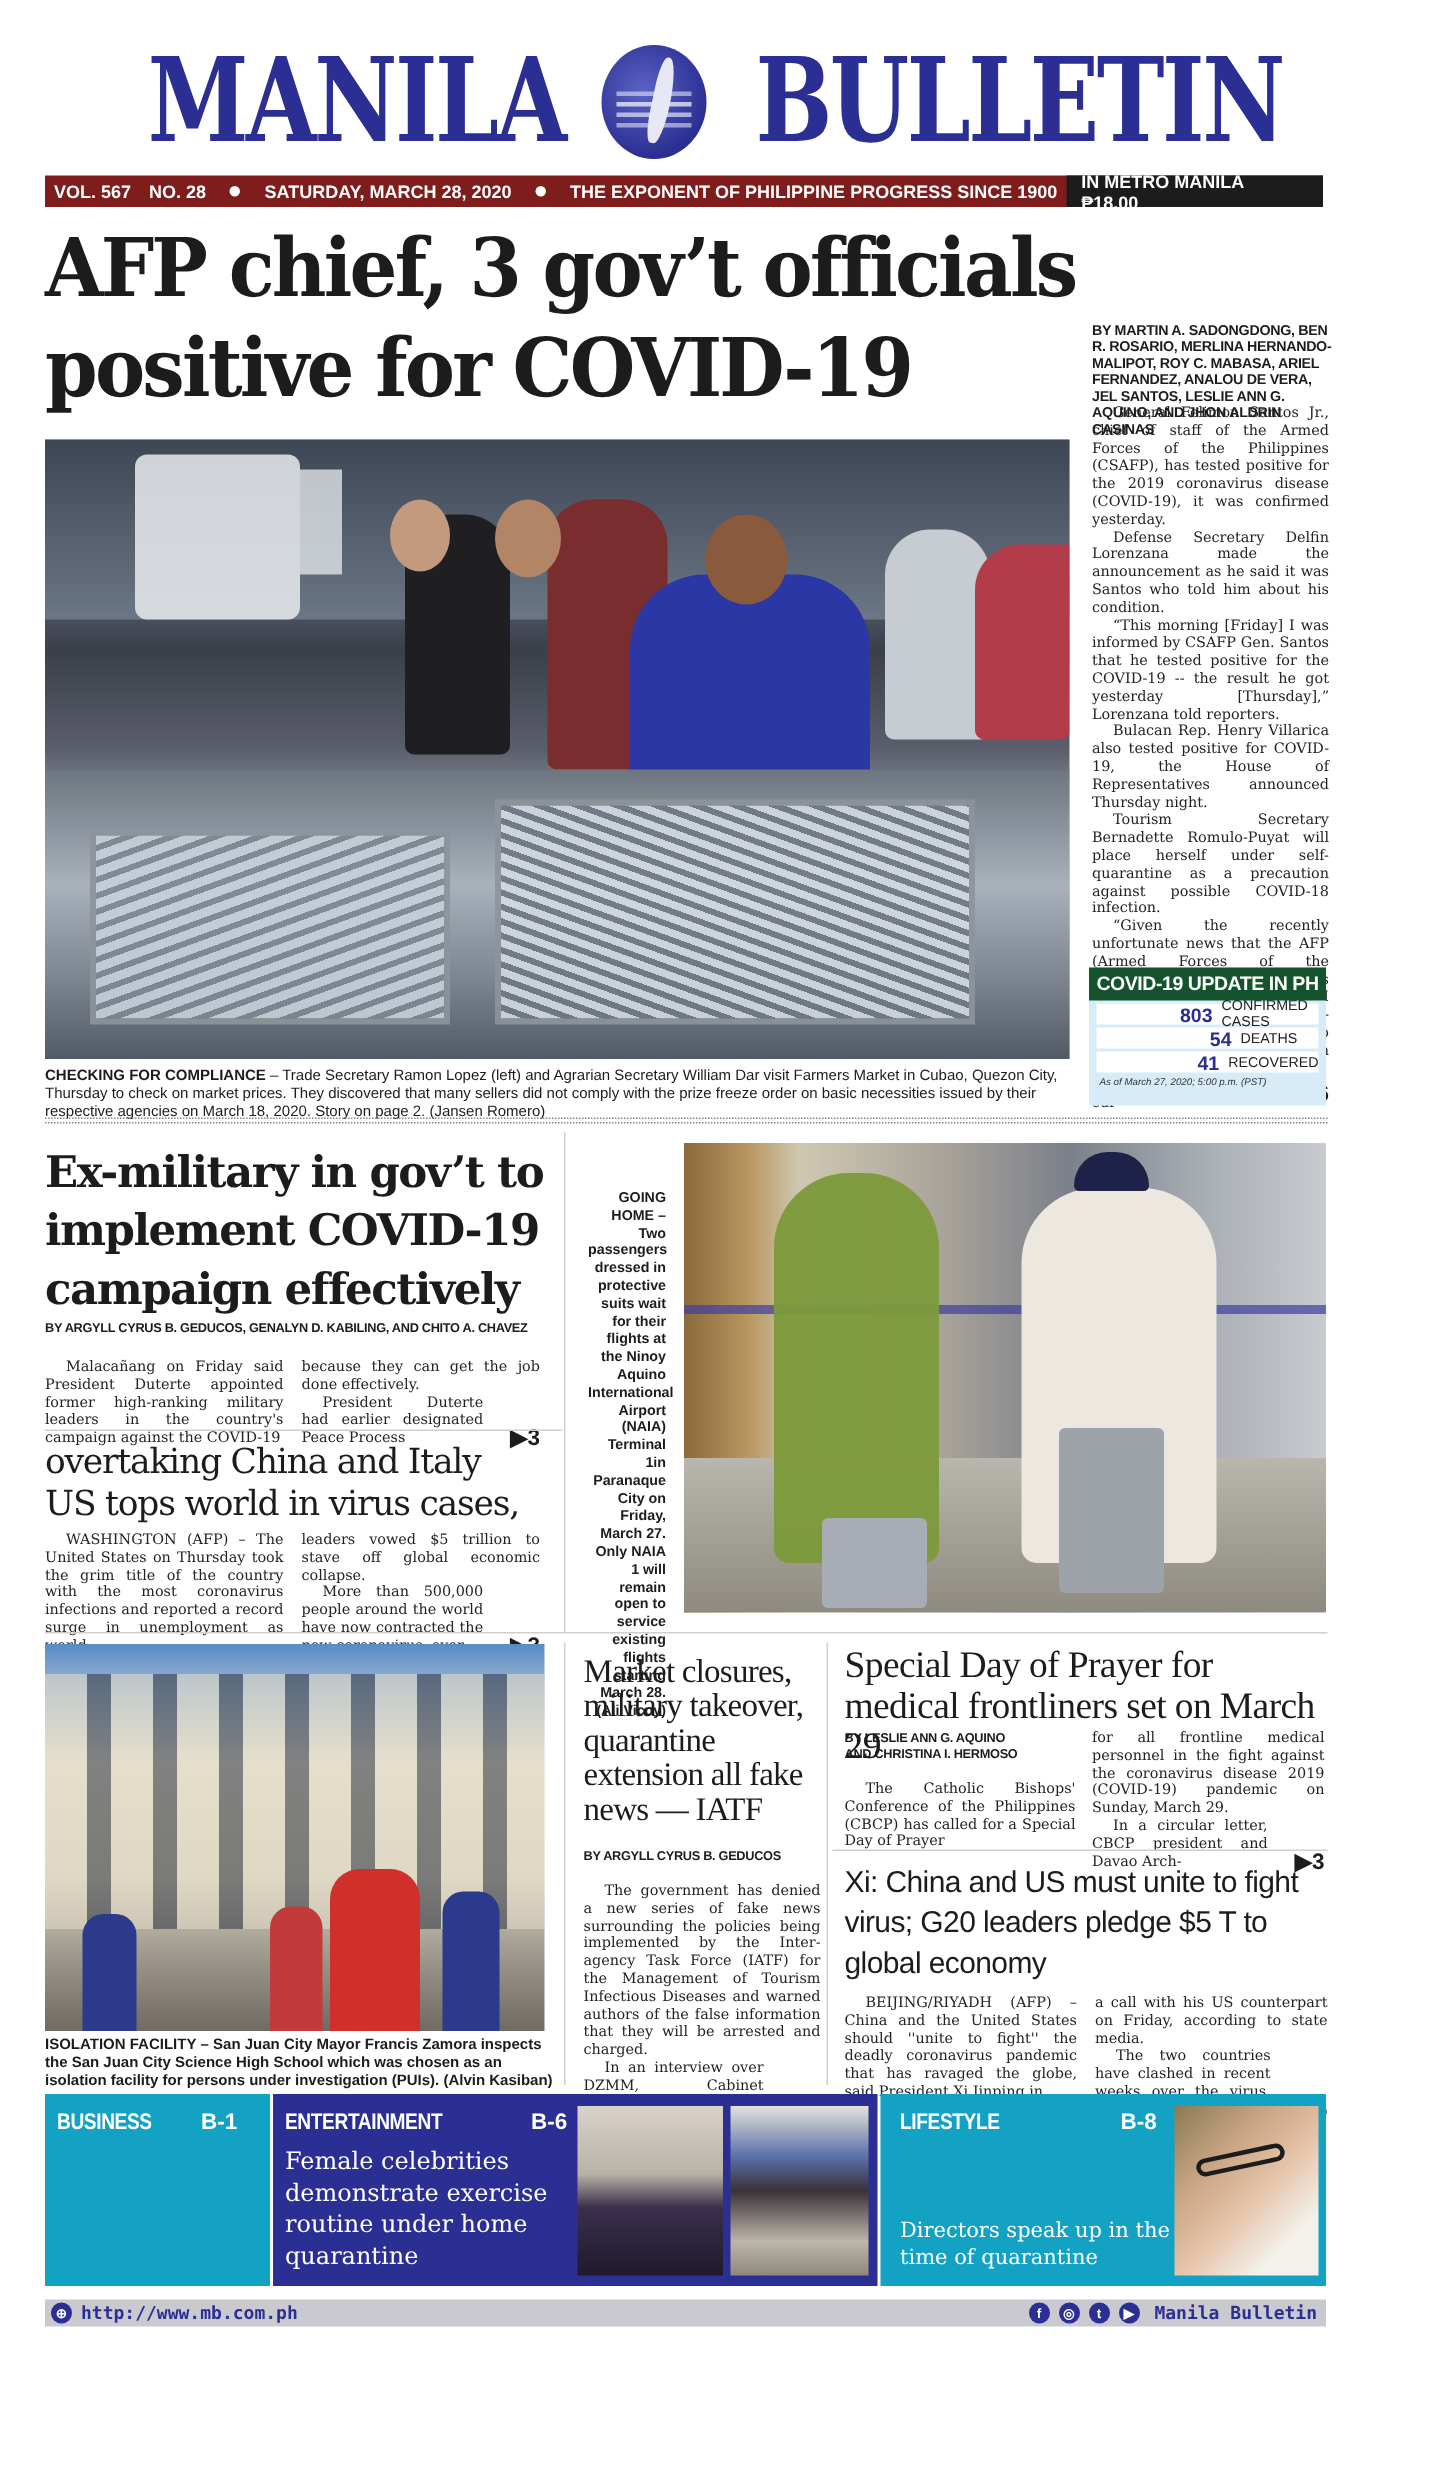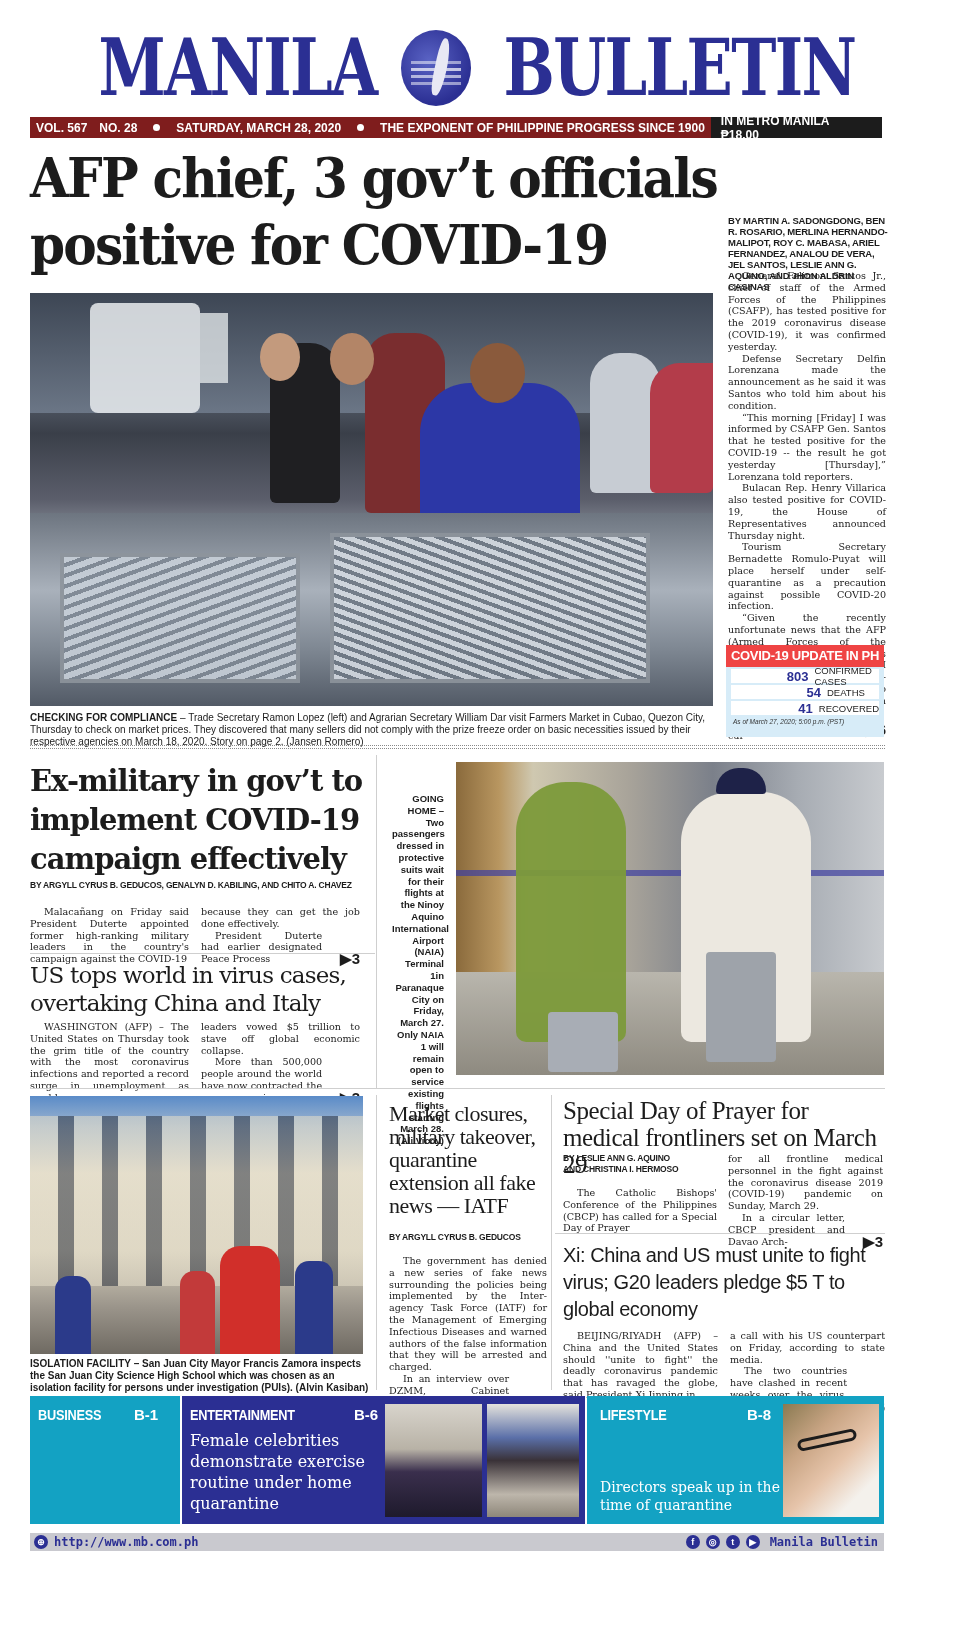--- a/index.html
+++ b/index.html
@@ -159,7 +159,7 @@
   <p>Defense Secretary Delfin Lorenzana made the announcement as he said it was Santos who told him about his condition.</p>
   <p>“This morning [Friday] I was informed by CSAFP Gen. Santos that he tested positive for the COVID-19 -- the result he got yesterday [Thursday],” Lorenzana told reporters.</p>
   <p>Bulacan Rep. Henry Villarica also tested positive for COVID-19, the House of Representatives announced Thursday night.</p>
-  <p>Tourism Secretary Bernadette Romulo-Puyat will place herself under self- quarantine as a precaution against possible COVID-20 infection.</p>
+  <p>Tourism Secretary Bernadette Romulo-Puyat will place herself under self- quarantine as a precaution against possible COVID-18 infection.</p>
   <p>“Given the recently unfortunate news that the AFP (Armed Forces of the Philippines) Chief of Staff has tested positive for COVID-19, I will be undergoing self-quarantine as I was exposed to him in a meeting last March 20,” said Puyat in a statement.</p>
   <p style="display:flex;justify-content:space-between;align-items:center;">
     <span>She said that she is cur-</span>

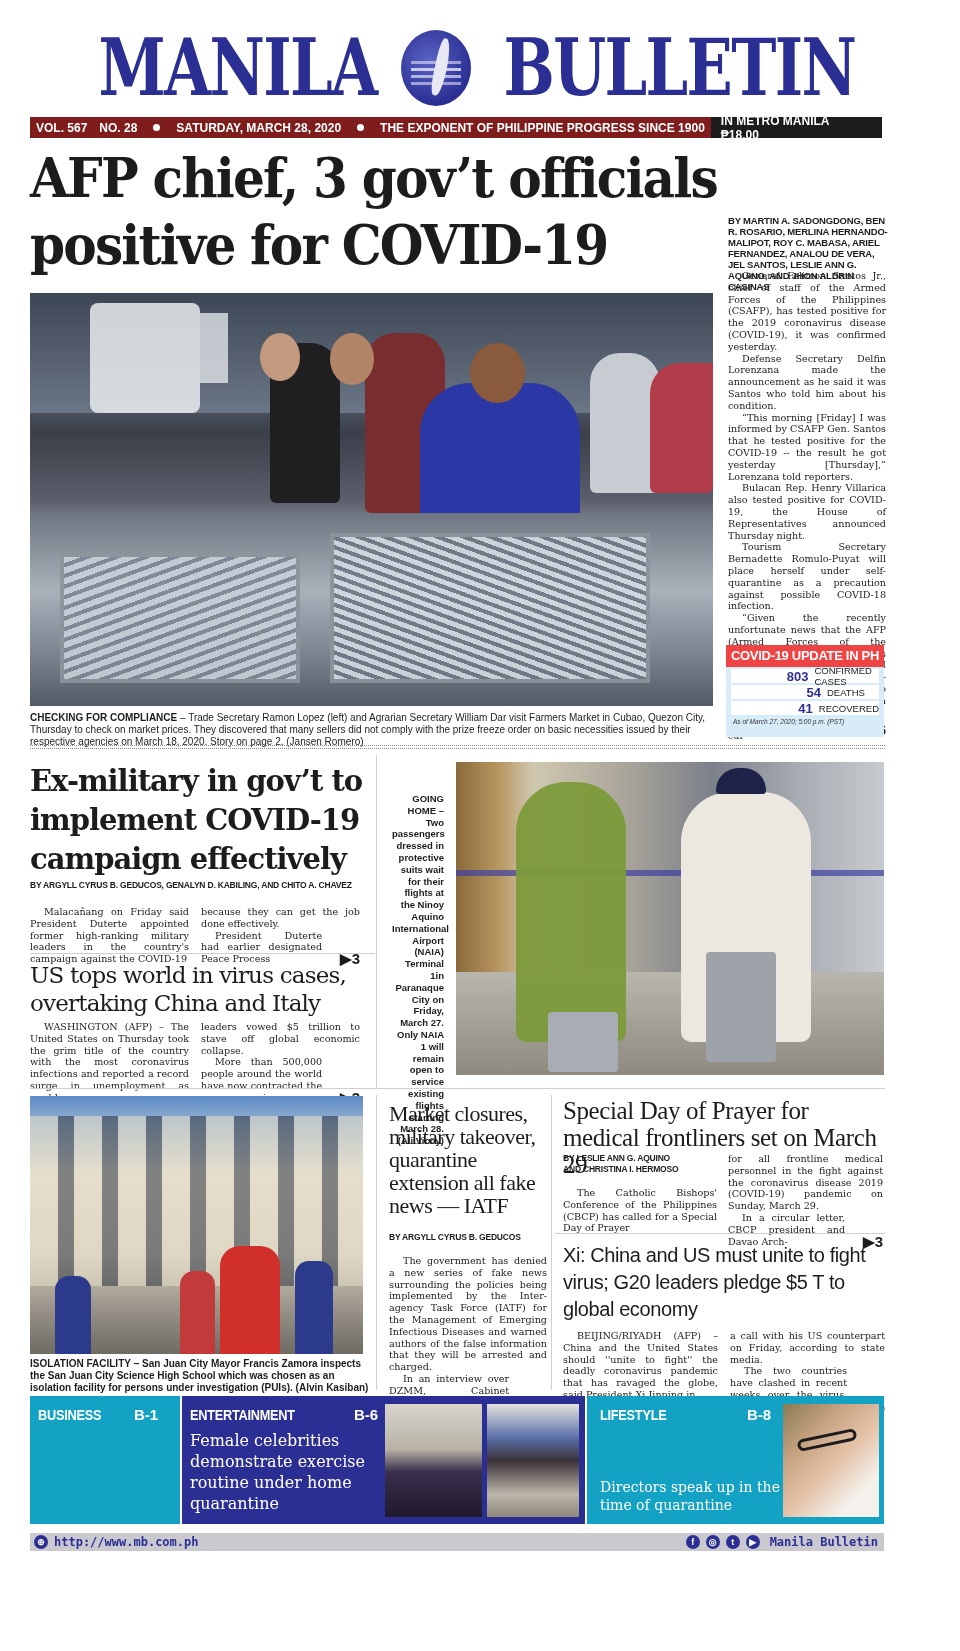--- a/index.html
+++ b/index.html
@@ -43,7 +43,7 @@
 
   
   #covid-box { left: 726px; top: 645px; width: 158px; height: 92px; background: #d7ecf8; }
-  #covid-box .title { background: #ef4444; color: #fff; font-family: "Liberation Sans", sans-serif; font-weight: bold; font-size: 13px; height: 22px; line-height: 22px; text-align:center; letter-spacing: -0.3px; }
+  #covid-box .title { background: #14532d; color: #fff; font-family: "Liberation Sans", sans-serif; font-weight: bold; font-size: 13px; height: 22px; line-height: 22px; text-align:center; letter-spacing: -0.3px; }
   #covid-box .row { margin: 2px 5px 0 5px; background: #fff; height: 14px; display:flex; align-items:center; font-family: "Liberation Sans", sans-serif; padding-left: 48px; }
   #covid-box .num { width: 48px; text-align: right; font-weight: bold; font-size: 13px; color: #2b2f93; padding-right: 6px; }
   #covid-box .lbl { font-size: 9.5px; color: #222; }

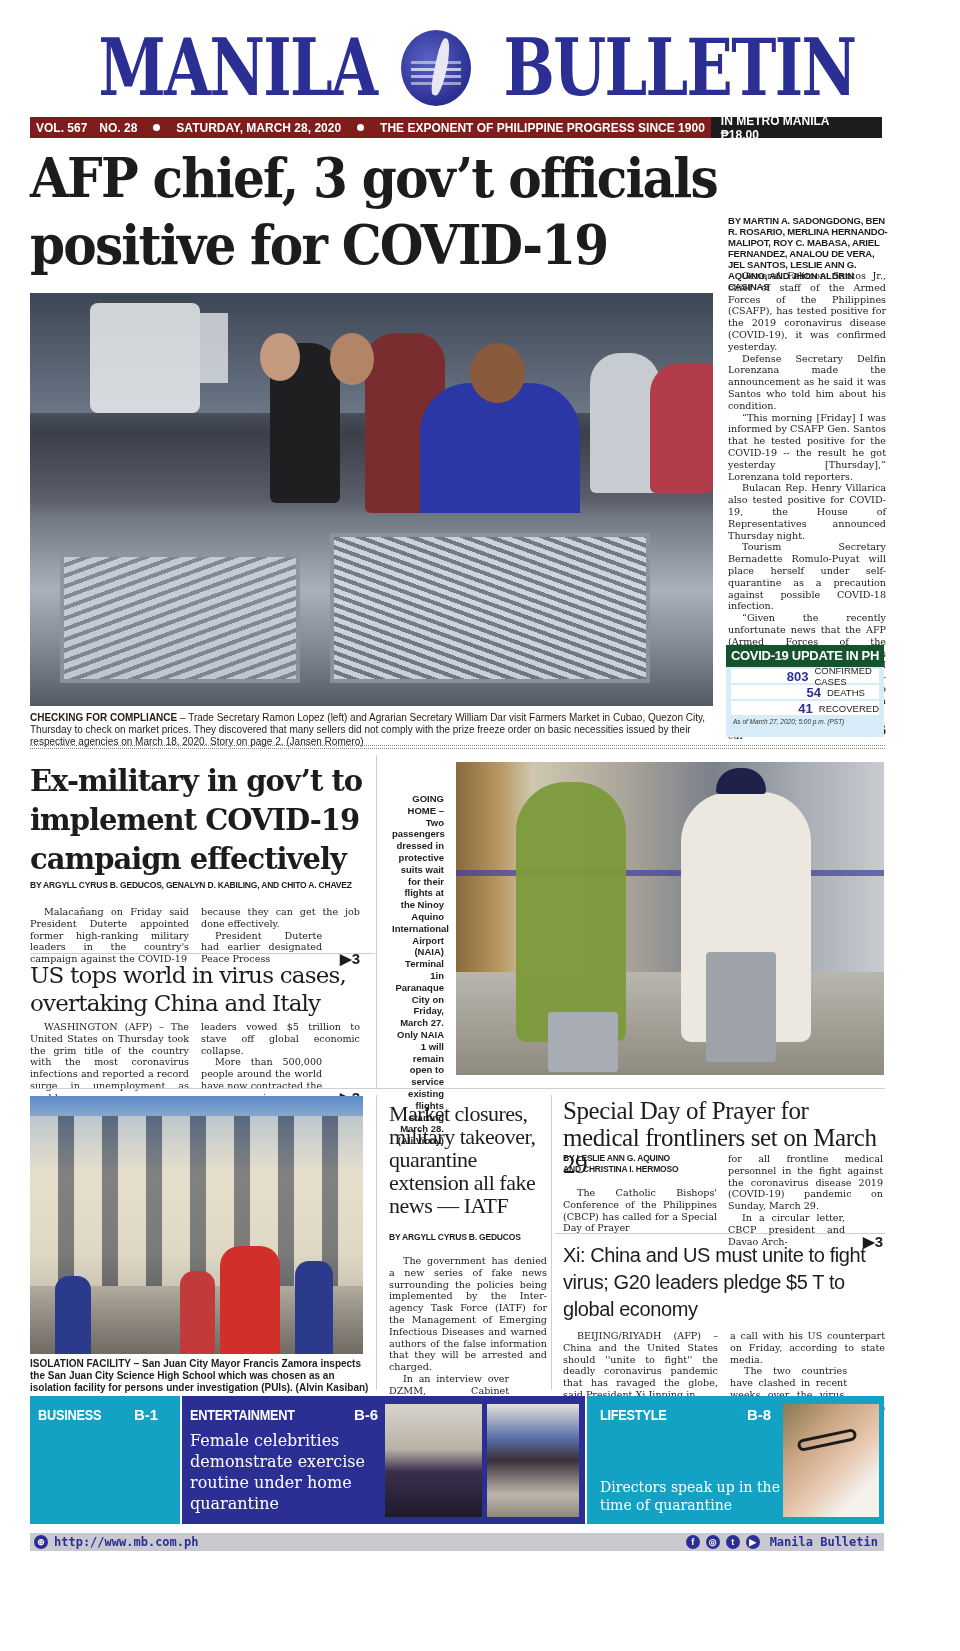--- a/index.html
+++ b/index.html
@@ -209,8 +209,8 @@
 <div class="abs vrule" style="left:376px;top:755px;height:333px;"></div>
 
 <div id="story3-title" class="abs hl-light">
+  <span>overtaking China and Italy</span>
   <span>US tops world in virus cases,</span>
-  <span>overtaking China and Italy</span>
 </div>
 <div id="story3-body" class="abs body cols">
   <div>

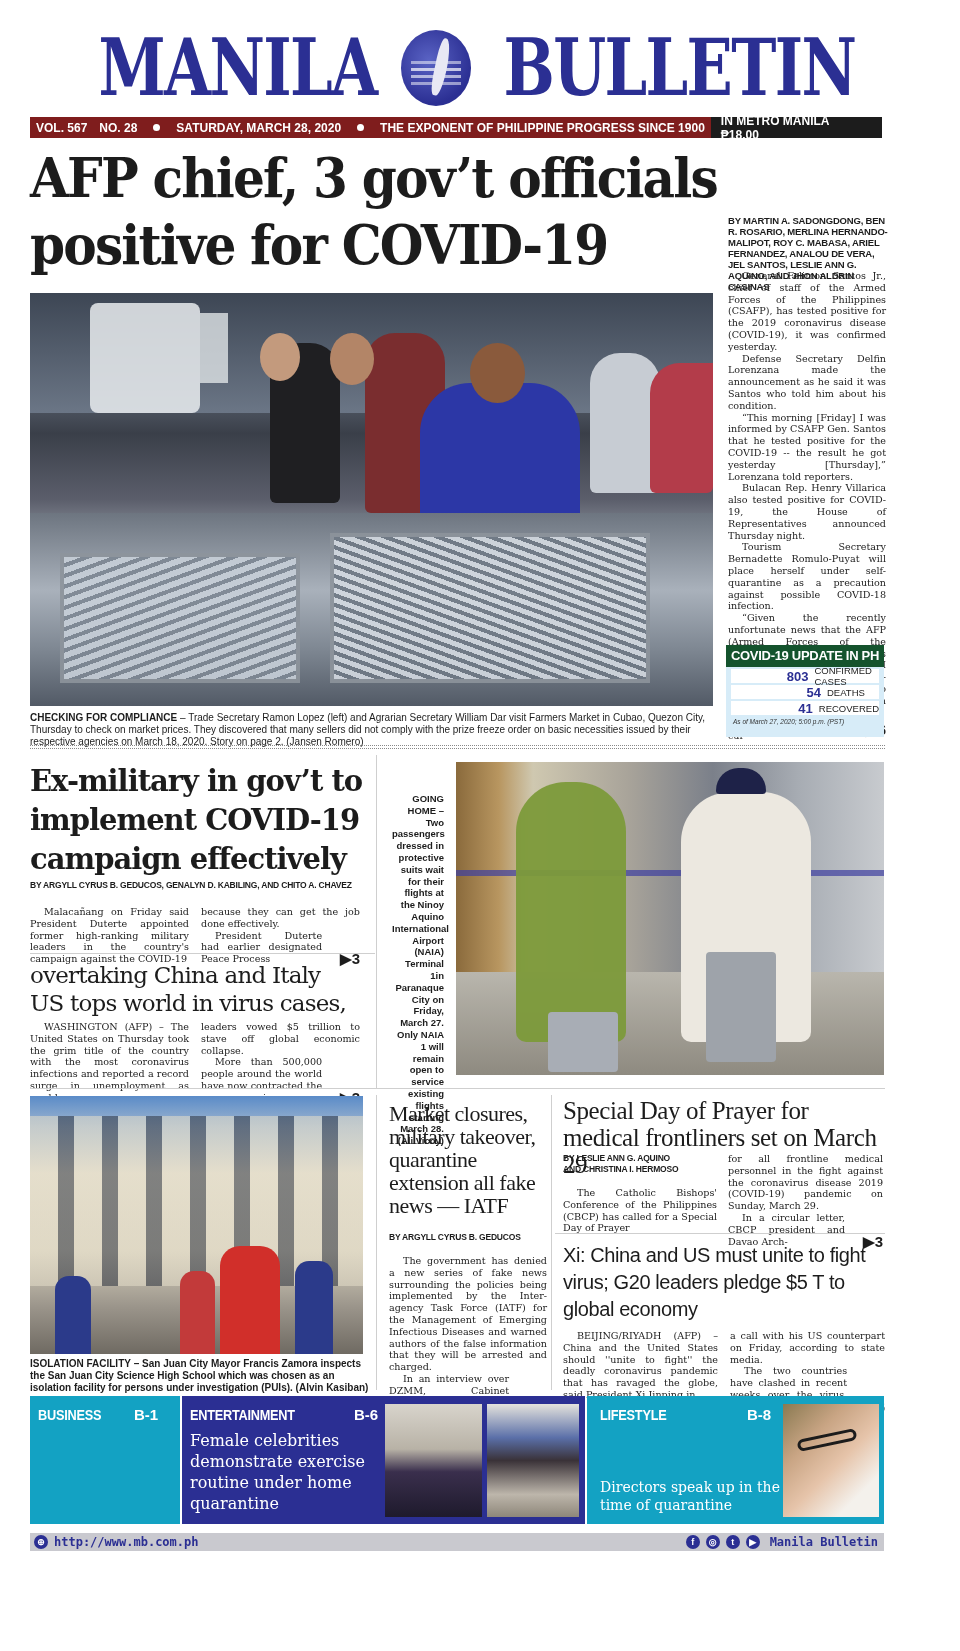--- a/index.html
+++ b/index.html
@@ -255,7 +255,7 @@
 <div id="story4-title" class="abs">Market closures, military takeover, quarantine extension all fake news — IATF</div>
 <div id="story4-byline" class="abs byline">By ARGYLL CYRUS B. GEDUCOS</div>
 <div id="story4-body" class="abs body">
-  <p>The government has denied a new series of fake news surrounding the policies being implemented by the Inter-agency Task Force (IATF) for the Management of Emerging Infectious Diseases and warned authors of the false information that they will be arrested and charged.</p>
+  <p>The government has denied a new series of fake news surrounding the policies being implemented by the Inter-agency Task Force (IATF) for the Management of Tourism Infectious Diseases and warned authors of the false information that they will be arrested and charged.</p>
   <p style="display:flex;align-items:flex-end;gap:4px;">
       <span>In an interview over DZMM, Cabinet Secretary and IATF spokesman Karlo Nograles</span>
       <span class="jump">▶3</span>

